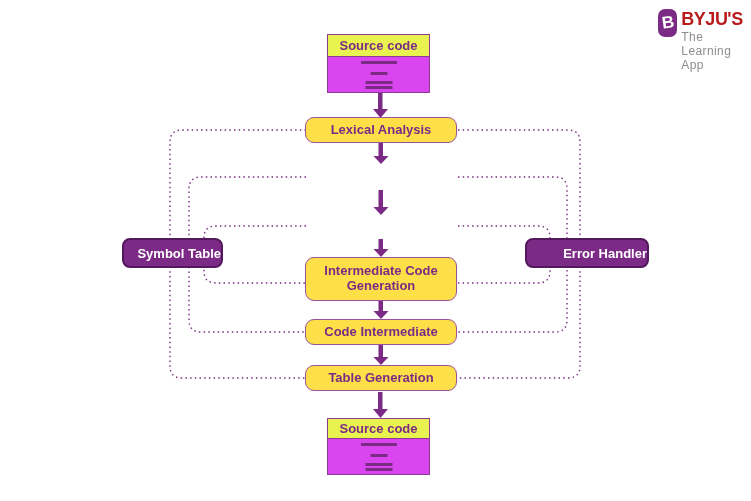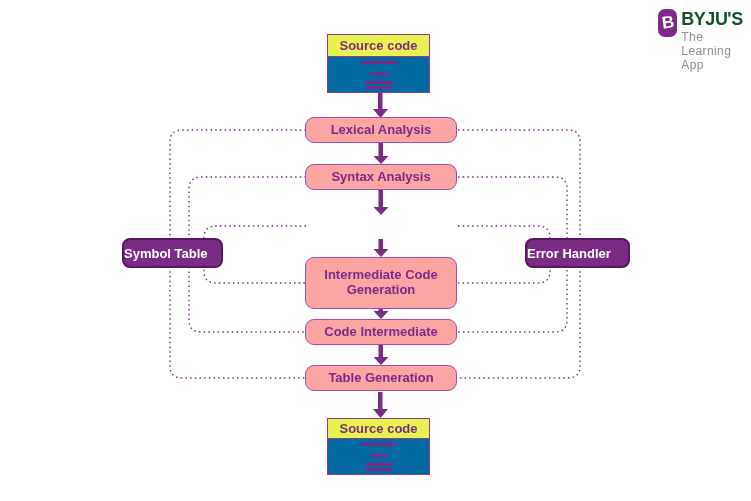--- a/index.html
+++ b/index.html
@@ -62,7 +62,7 @@
     transform:rotate(-8deg);display:block;
   }
   .logo-text{margin-left:4px;}
-  .logo-brand{color:#14532d;font-weight:bold;font-size:18px;letter-spacing:-0.5px;line-height:20px;}
+  .logo-brand{color:#b91c1c;font-weight:bold;font-size:18px;letter-spacing:-0.5px;line-height:20px;}
   .logo-tagline{color:#8d8d8d;font-size:12px;letter-spacing:0.4px;margin-top:1px;}
 </style>
 </head>

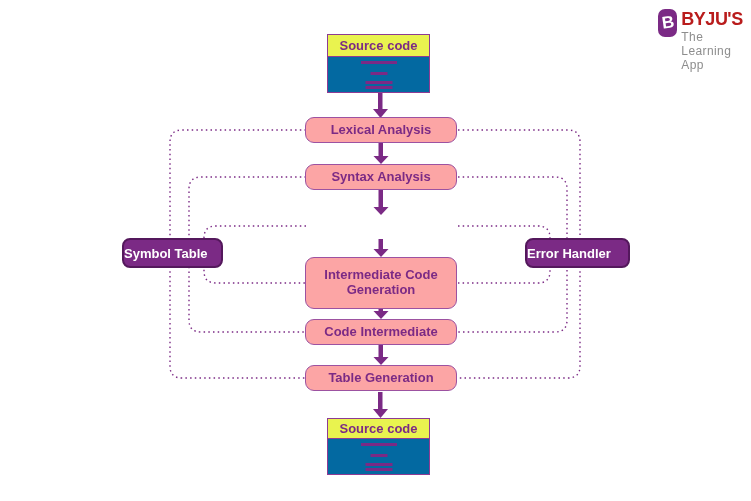--- a/index.html
+++ b/index.html
@@ -33,7 +33,7 @@
   
   .srcbox{
     position:absolute;left:327px;width:103px;
-    border:1.5px solid #8d3b93;background:#0369a1;z-index:3;
+    border:1.5px solid #8d3b93;background:#d946ef;z-index:3;
   }
   #source-top{top:34px;height:59px;}
   #source-bottom{top:418px;height:57px;}

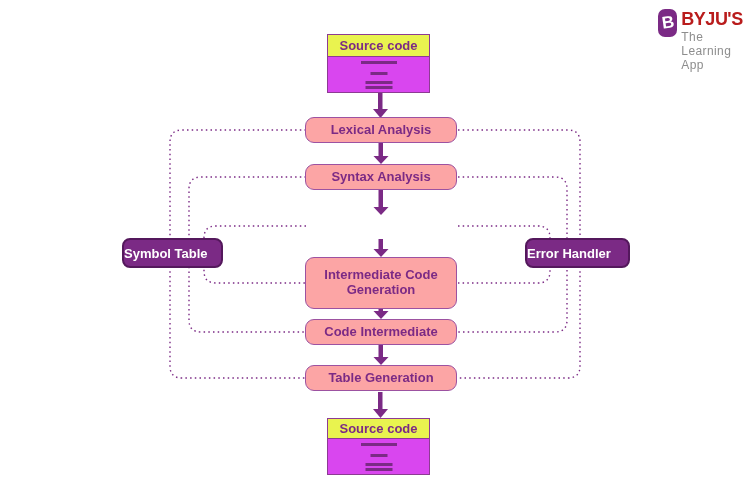--- a/index.html
+++ b/index.html
@@ -13,7 +13,7 @@
   
   .phase{
     position:absolute;left:305px;width:152px;height:26px;
-    background:#fca5a5;border:1.5px solid #9c52a1;border-radius:9px;
+    background:#fde047;border:1.5px solid #9c52a1;border-radius:9px;
     display:flex;align-items:center;justify-content:center;text-align:center;
     color:#7b2a85;font-weight:bold;font-size:13px;line-height:1.12;
     z-index:3;

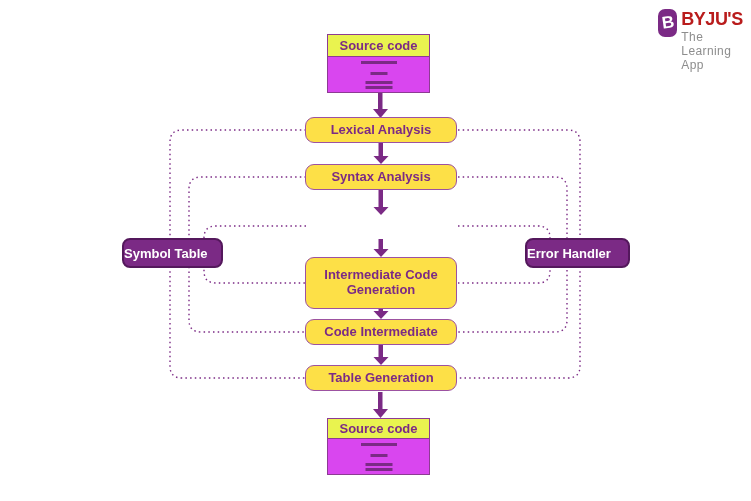--- a/index.html
+++ b/index.html
@@ -124,9 +124,6 @@
   <div class="phase" style="top:117px">
     <span>Lexical Analysis</span>
   </div>
-  <div class="phase" style="top:164px">
-    <span>Syntax Analysis</span>
-  </div>
   <div class="phase tall" style="top:257px">
     <span>Intermediate Code Generation</span>
   </div>

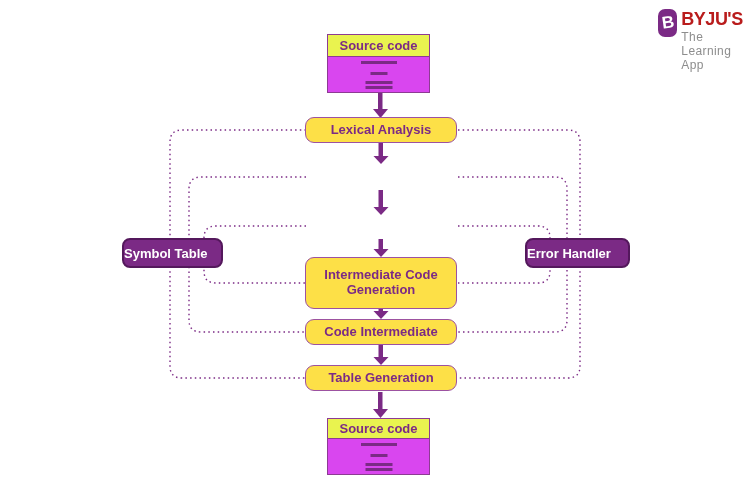--- a/index.html
+++ b/index.html
@@ -24,7 +24,7 @@
   .sidebox{
     position:absolute;height:30px;
     background:#7b2a85;border:2px solid #54185c;border-radius:8px;
-    display:flex;align-items:center;justify-content:flex-start;
+    display:flex;align-items:center;justify-content:flex-end;
     color:#ffffff;font-weight:bold;font-size:13px;z-index:4;
   }
   #symbol-table{left:122px;top:238px;width:101px;}

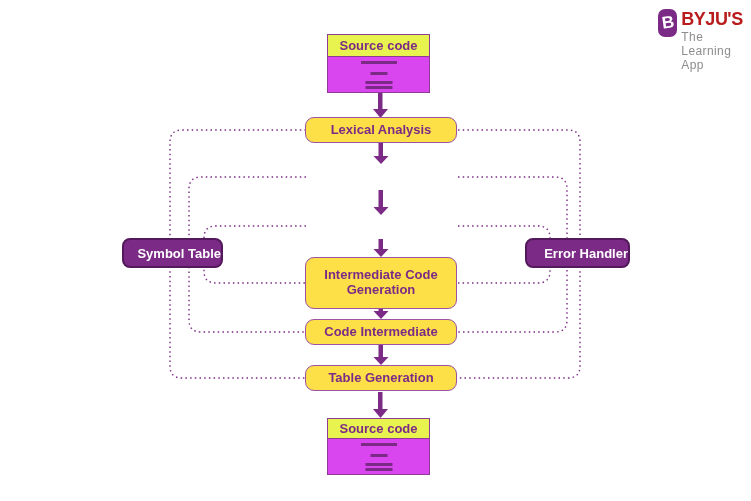--- a/index.html
+++ b/index.html
@@ -28,7 +28,7 @@
     color:#ffffff;font-weight:bold;font-size:13px;z-index:4;
   }
   #symbol-table{left:122px;top:238px;width:101px;}
-  #error-handler{left:525px;top:238px;width:105px;}
+  #error-handler{left:525px;top:238px;width:124px;}
 
   
   .srcbox{

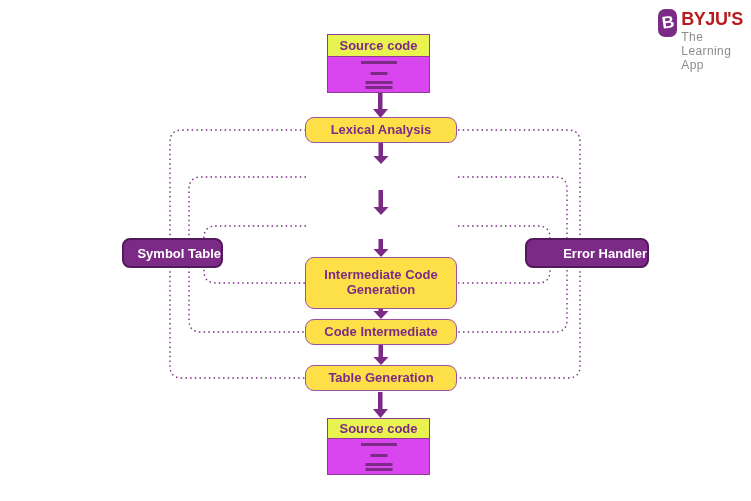--- a/index.html
+++ b/index.html
@@ -18,7 +18,7 @@
     color:#7b2a85;font-weight:bold;font-size:13px;line-height:1.12;
     z-index:3;
   }
-  .phase.tall{height:52px;padding:0 8px;}
+  .phase.tall{height:44px;padding:0 8px;}
 
   
   .sidebox{

